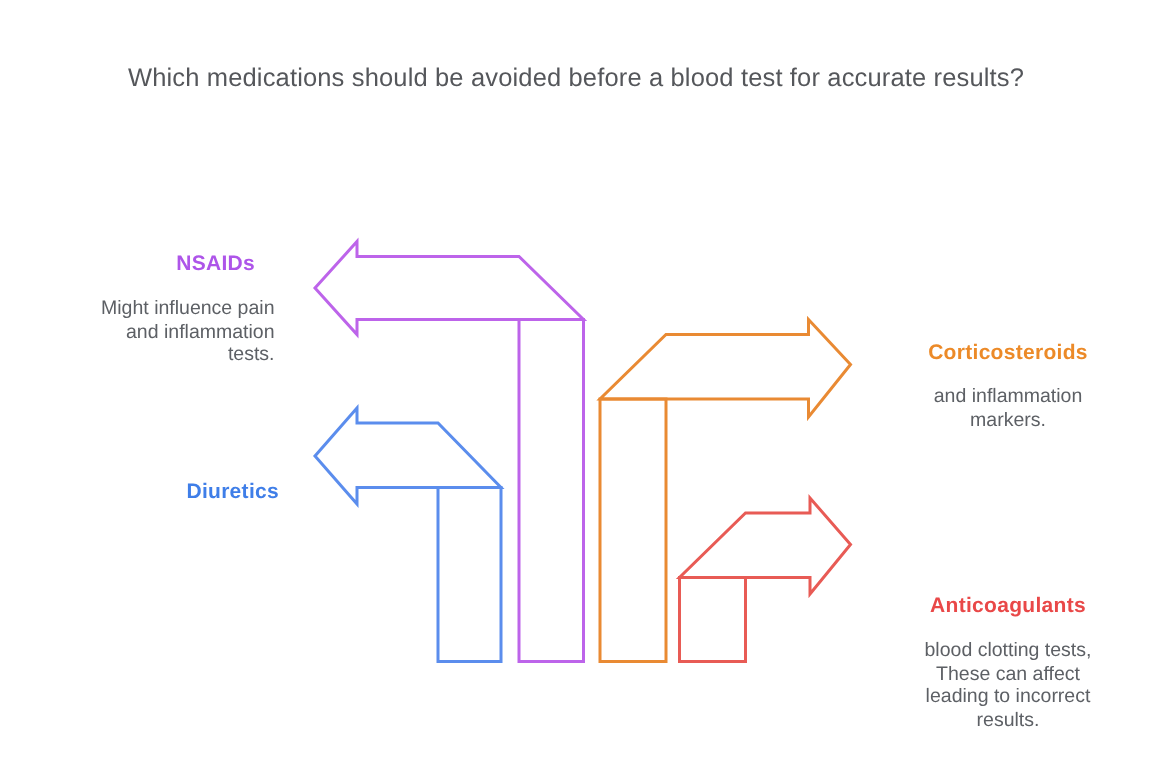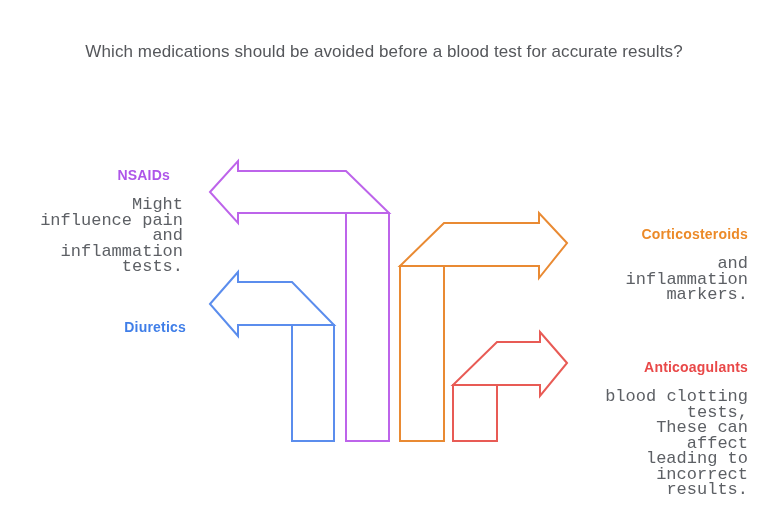--- a/index.html
+++ b/index.html
@@ -53,9 +53,8 @@
     margin-top: 12px;
   }
   .info-line {
-    font-size: 17px;
+    font-size: 13px;
     line-height: 15.5px;
-    font-family: Liberation Mono, monospace;
   }
   #block-nsaids          { left: 30px;  top: 128px; width: 153px; }
   #block-diuretics       { left: 46px;  top: 280px; width: 153px; }

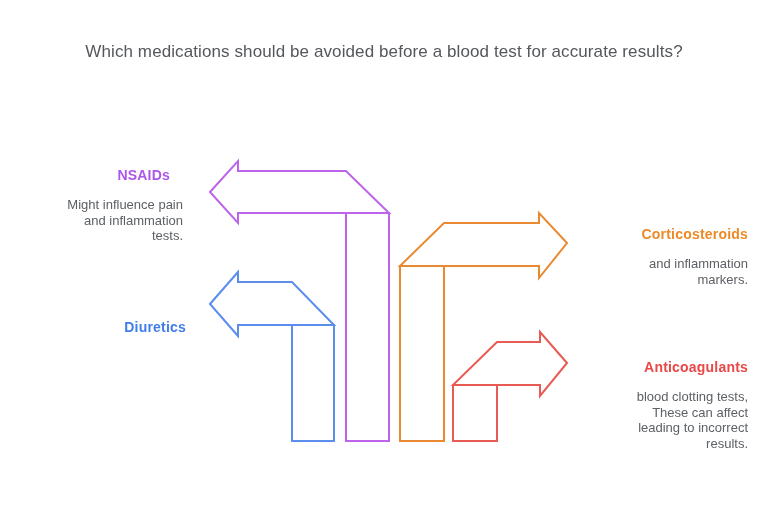--- a/index.html
+++ b/index.html
@@ -37,7 +37,7 @@
     text-align: right;
   }
   .info-block.right {
-    text-align: right;
+    text-align: center;
   }
   .info-heading {
     font-size: 14px;

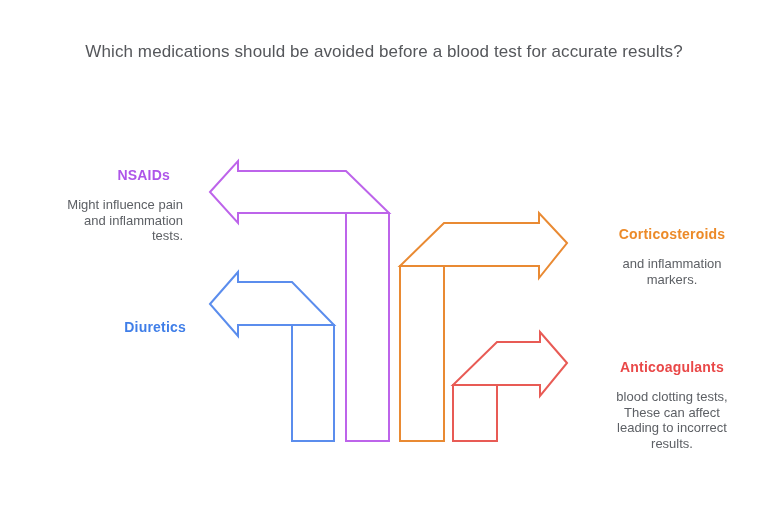--- a/index.html
+++ b/index.html
@@ -59,7 +59,7 @@
   #block-nsaids          { left: 30px;  top: 128px; width: 153px; }
   #block-diuretics       { left: 46px;  top: 280px; width: 153px; }
   #block-corticosteroids { left: 596px; top: 187px; width: 152px; }
-  #block-anticoagulants  { left: 596px; top: 320px; width: 152px; }
+  #block-anticoagulants  { left: 596px; top: 356px; width: 152px; }
 </style>
 </head>
 <body>

